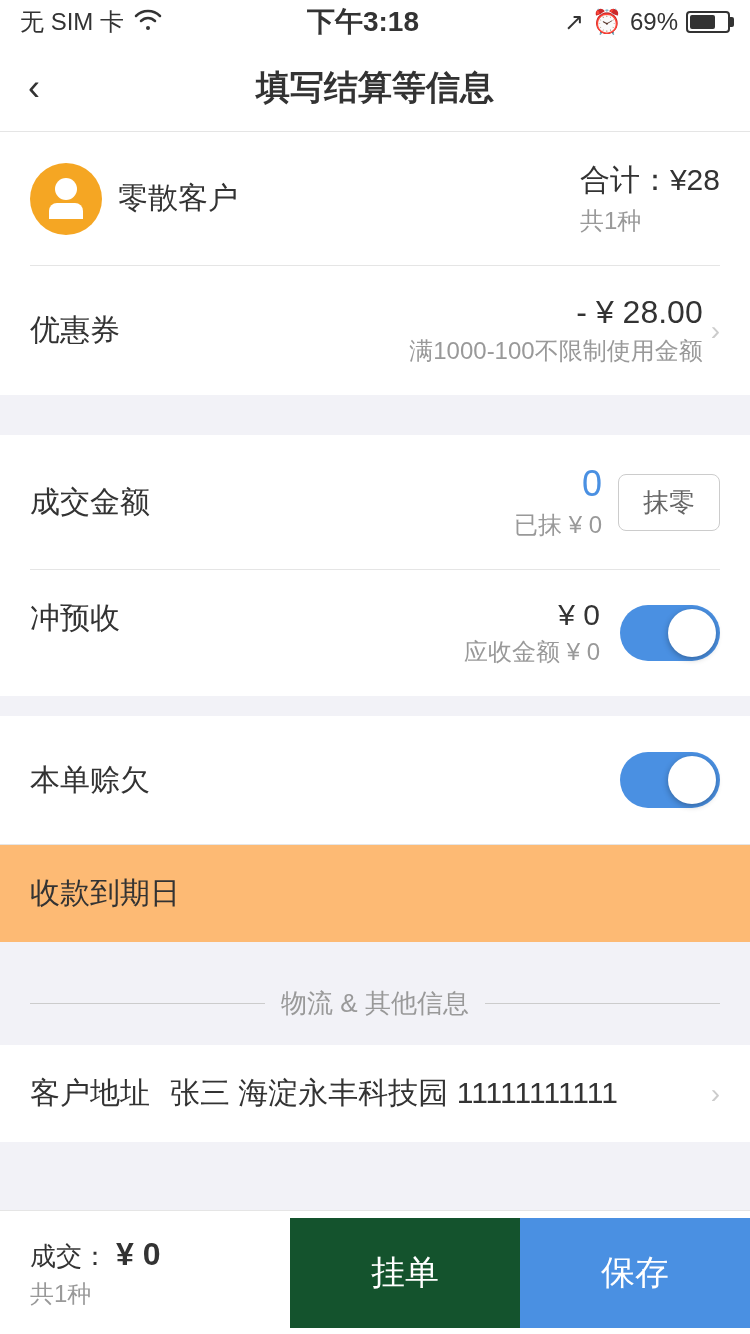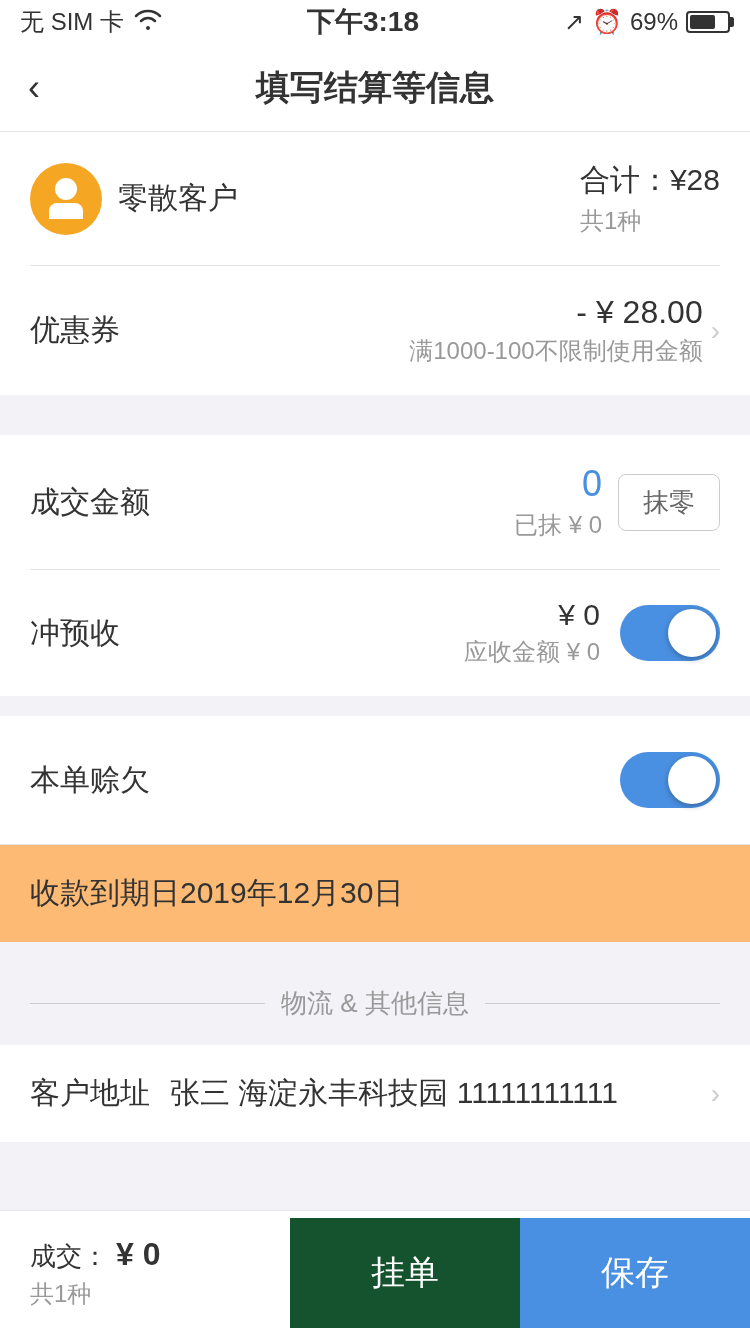--- a/index.html
+++ b/index.html
@@ -195,7 +195,6 @@
     .prepay-row {
       padding: 28px 30px;
       display: flex;
-      align-items: center;
       justify-content: space-between;
       background: #fff;
     }

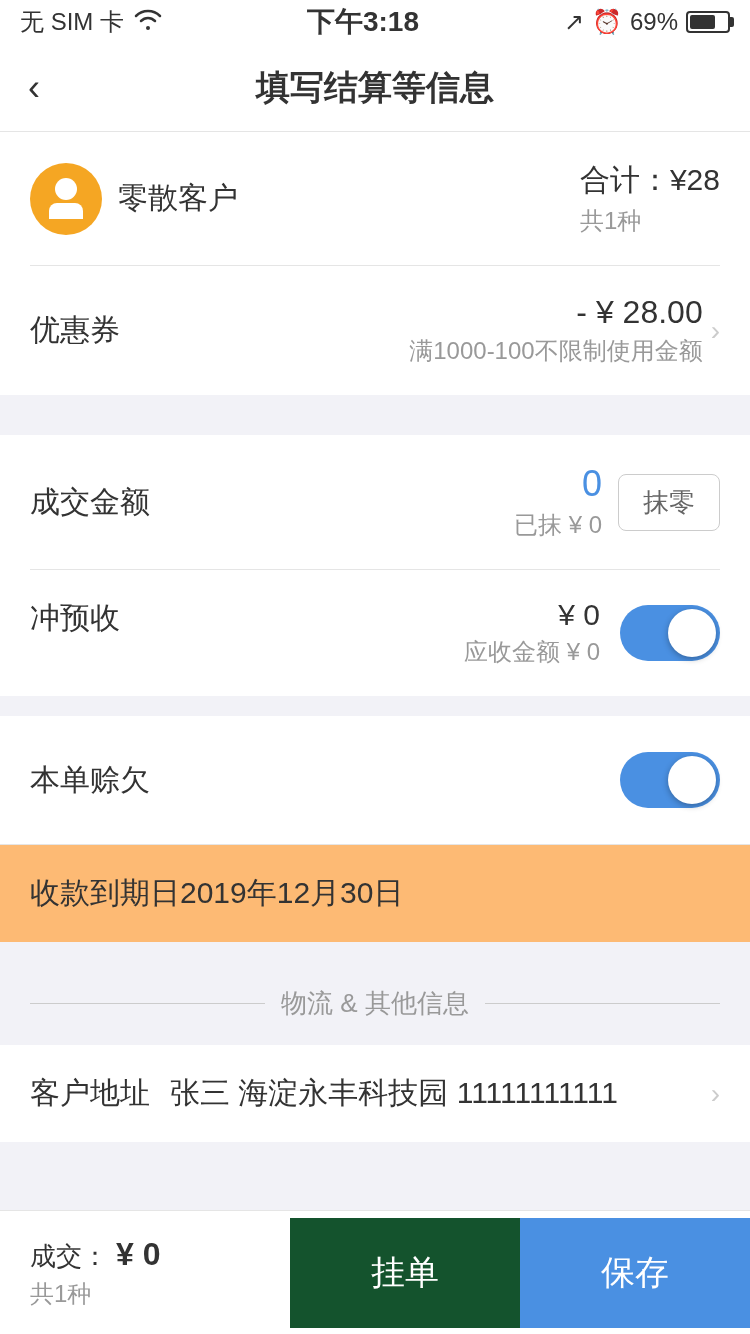--- a/index.html
+++ b/index.html
@@ -432,7 +432,6 @@
     </div>
     <div class="due-row">
       <span class="due-label">收款到期日</span>
-      <span class="due-value">2019年12月30日</span>
     </div>
   </div>
 

